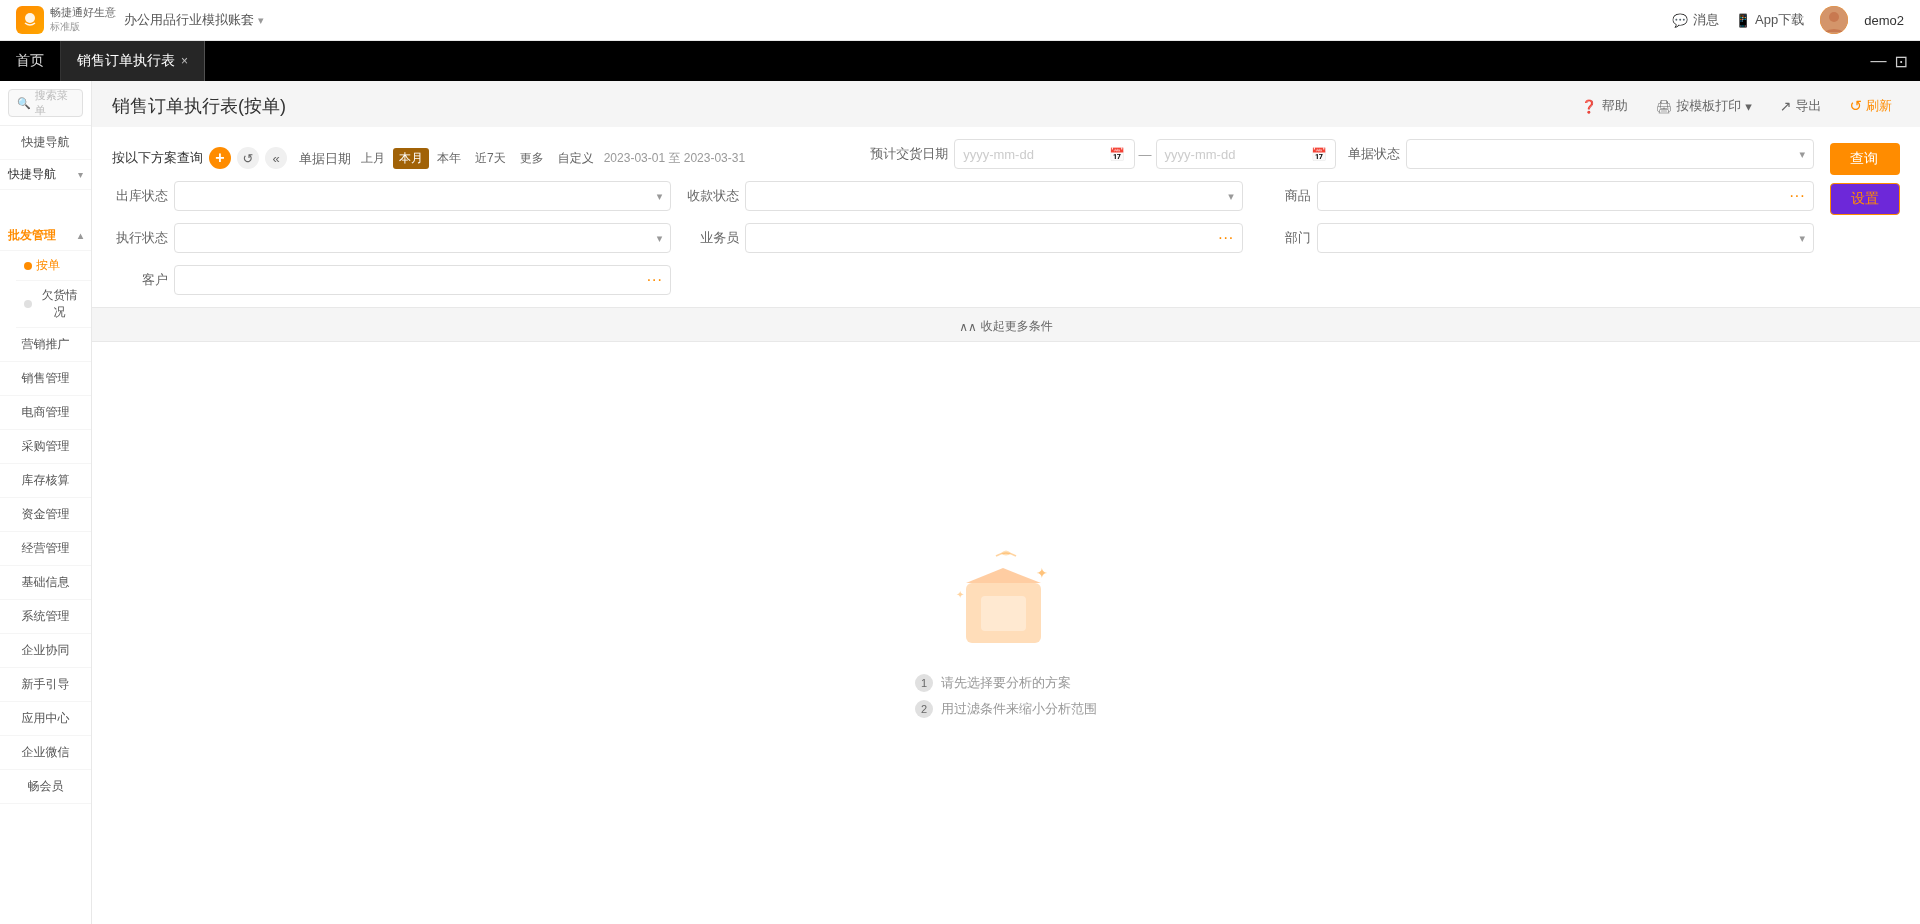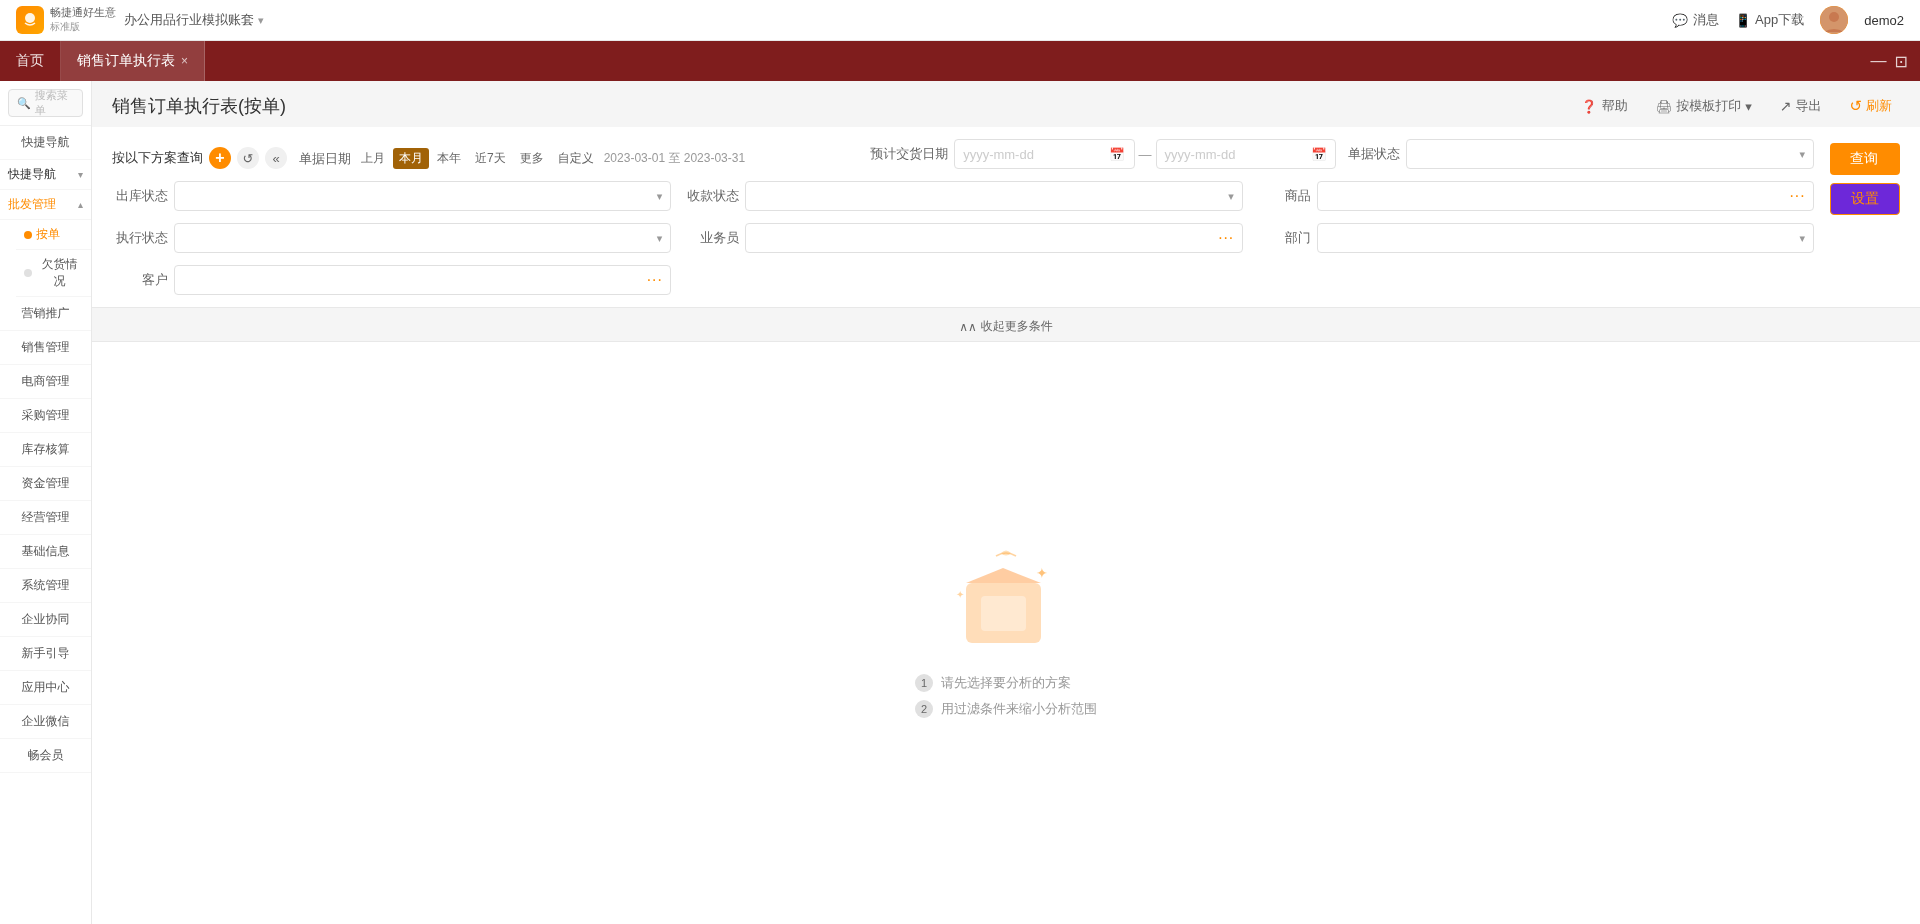--- a/index.html
+++ b/index.html
@@ -31,7 +31,7 @@
     
     .tab-bar {
       height: 40px;
-      background: #7f1d1d;
+      background: #000000;
       display: flex;
       align-items: center;
       padding: 0 0 0 0;

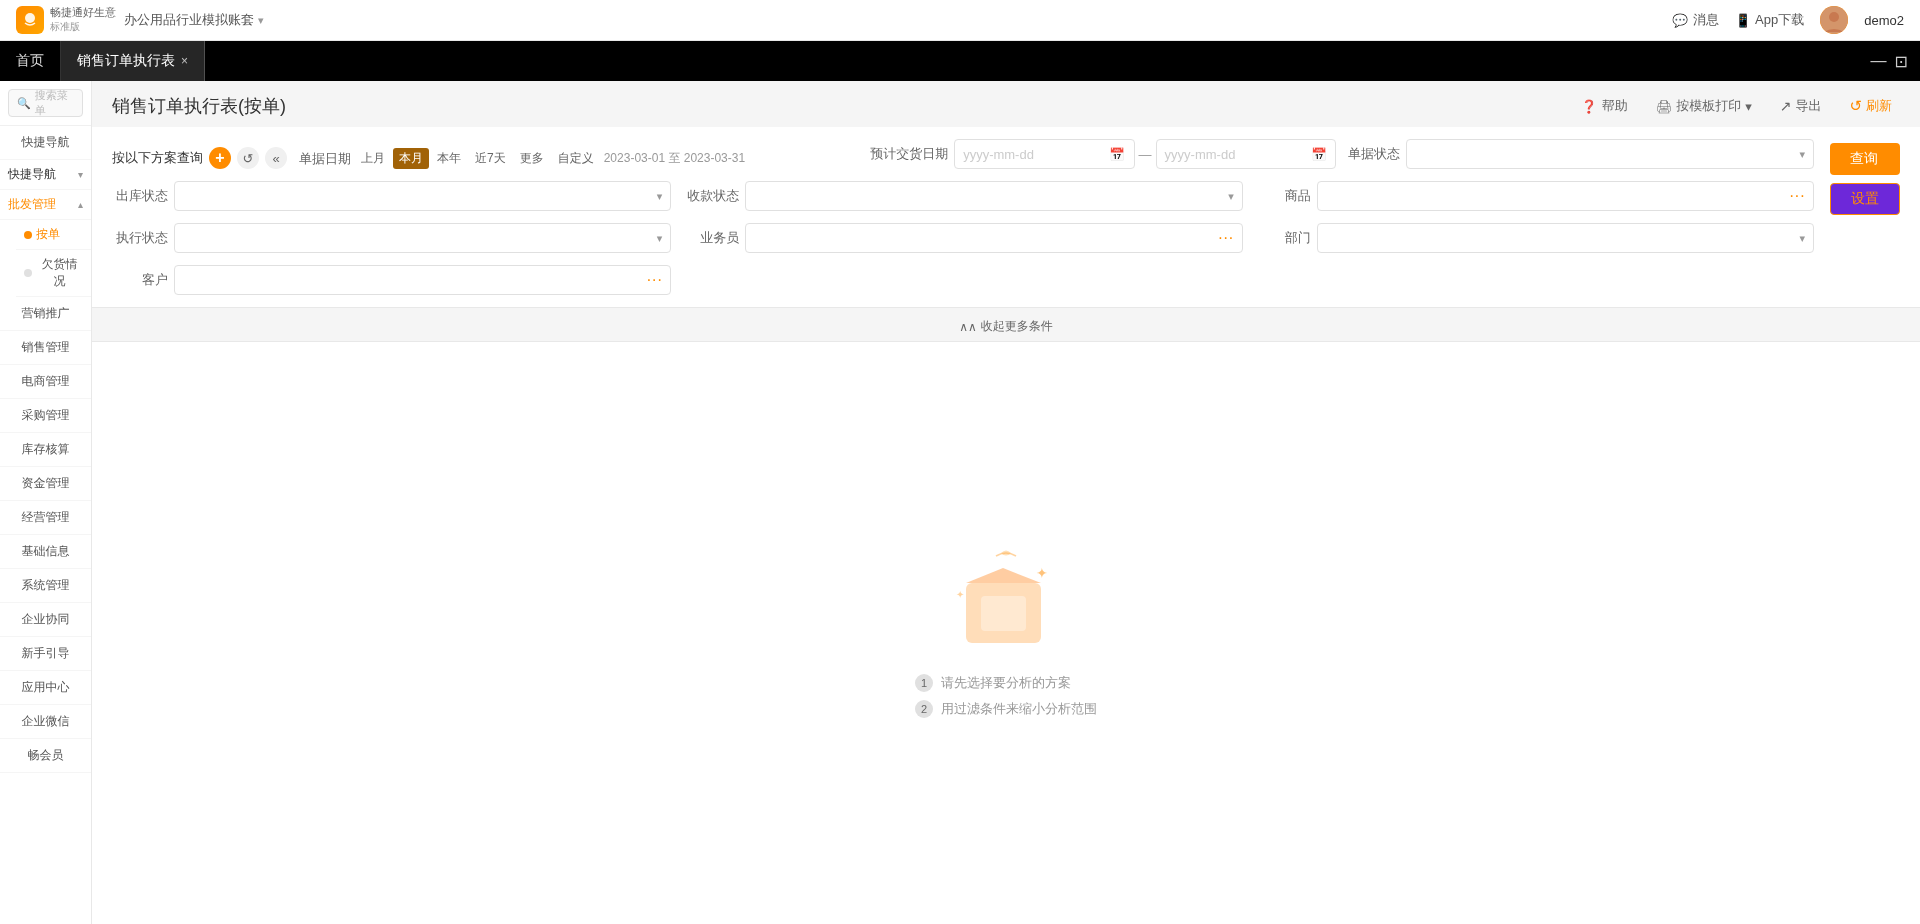--- a/index.html
+++ b/index.html
@@ -114,7 +114,7 @@
       cursor: pointer;
       border-bottom: 1px solid #f5f5f5;
     }
-    .sidebar-section.orange { color: #ff8c00; font-weight: 400; }
+    .sidebar-section.orange { color: #ff8c00; font-weight: 700; margin-top: 31px; }
     .chevron-icon { font-size: 10px; color: #999; }
 
     

